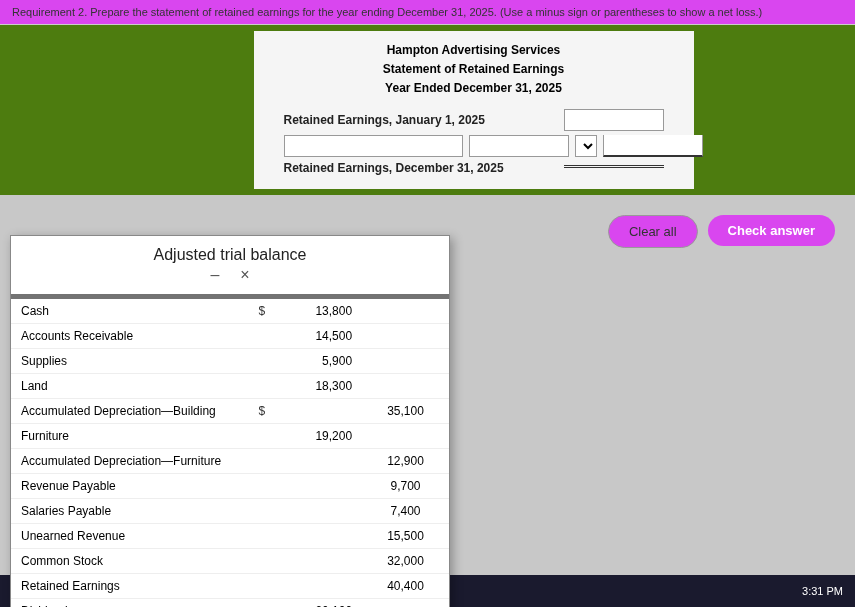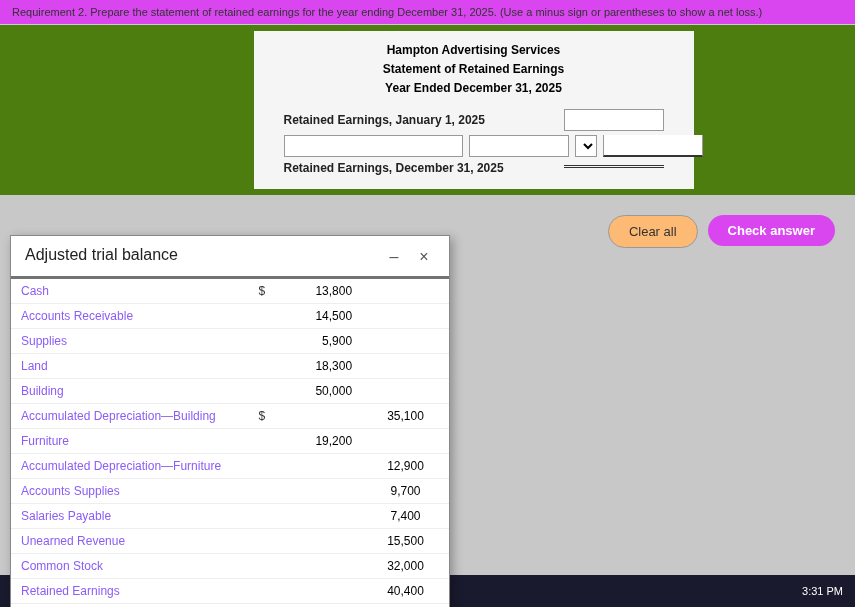--- a/index.html
+++ b/index.html
@@ -196,7 +196,7 @@
     }
 
     .btn-clear {
-      background: #fdba74;
+      background: #d946ef;
       border: 1px solid #999;
       border-radius: 20px;
       padding: 8px 20px;

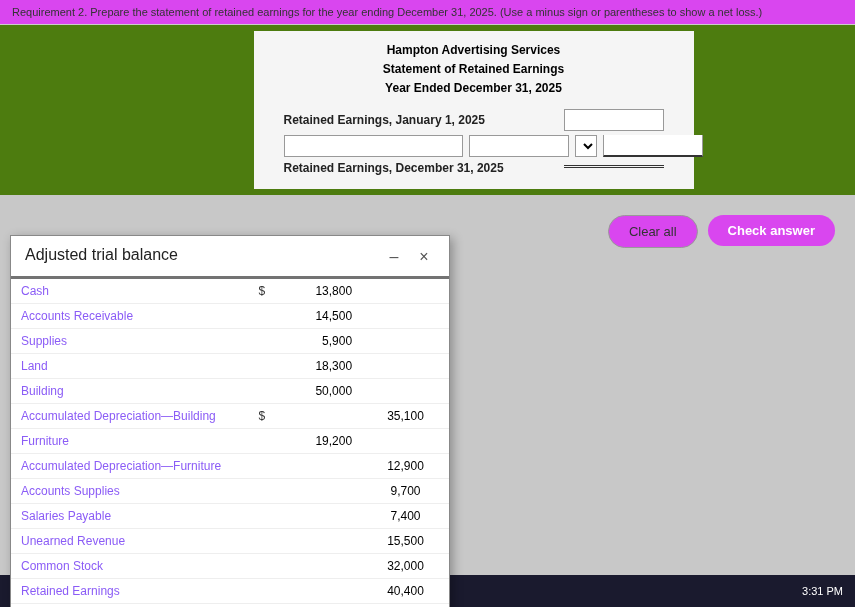--- a/index.html
+++ b/index.html
@@ -111,9 +111,10 @@
     .modal-header {
       display: flex;
       justify-content: space-between;
-      align-items: flex-start;
+      align-items: center;
       padding: 10px 14px 8px;
-      border-bottom: 3px solid #737373;
+      border-bottom: 5px solid #737373;
+      flex-direction: column;
     }
 
     .modal-title {

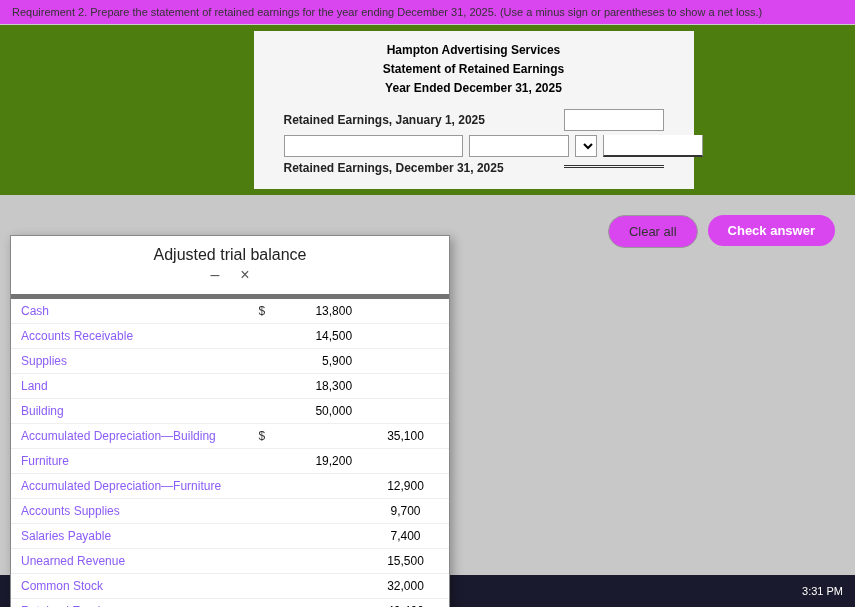--- a/index.html
+++ b/index.html
@@ -163,7 +163,7 @@
 
     .trial-table td:first-child {
       width: 55%;
-      color: #8b5cf6;
+      color: #000000;
     }
 
     .trial-table td.debit {

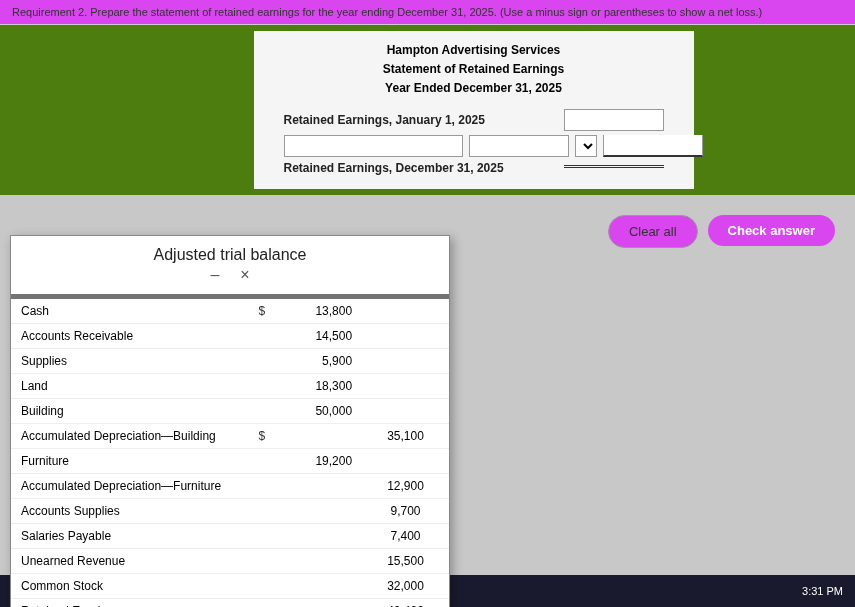--- a/index.html
+++ b/index.html
@@ -317,12 +317,6 @@
               <td class="credit"></td>
             </tr>
             <tr>
-              <td>Building</td>
-              <td class="dollar-sign"></td>
-              <td class="debit">50,000</td>
-              <td class="credit"></td>
-            </tr>
-            <tr>
               <td>Accumulated Depreciation—Building</td>
               <td class="dollar-sign">$</td>
               <td class="debit"></td>

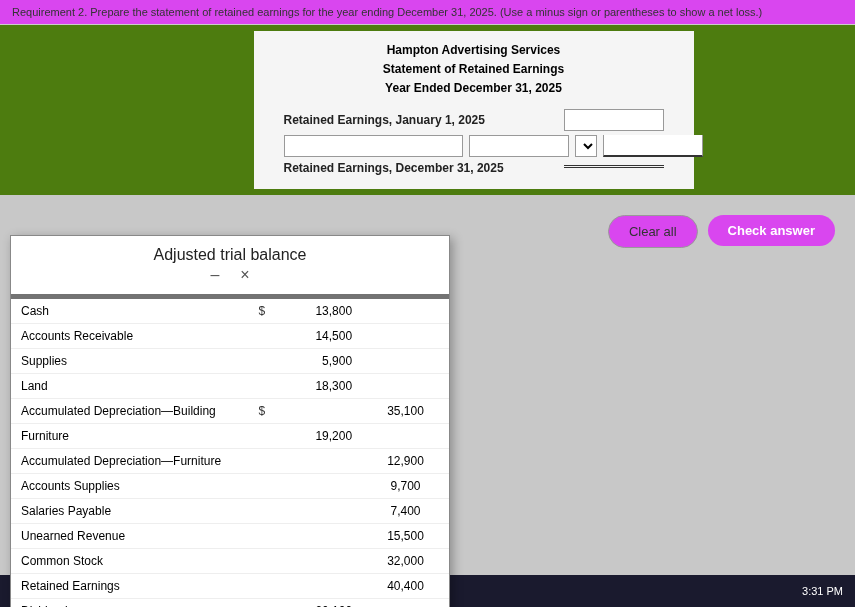--- a/index.html
+++ b/index.html
@@ -335,7 +335,7 @@
               <td class="credit">12,900</td>
             </tr>
             <tr>
-              <td>Accounts Supplies</td>
+              <td>Revenue Payable</td>
               <td class="dollar-sign"></td>
               <td class="debit"></td>
               <td class="credit">9,700</td>

